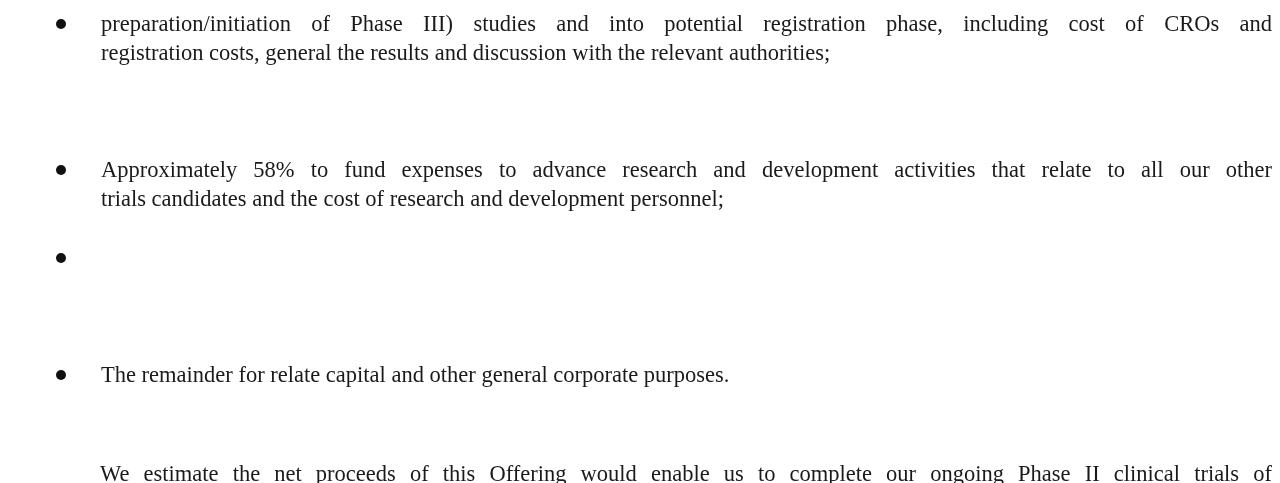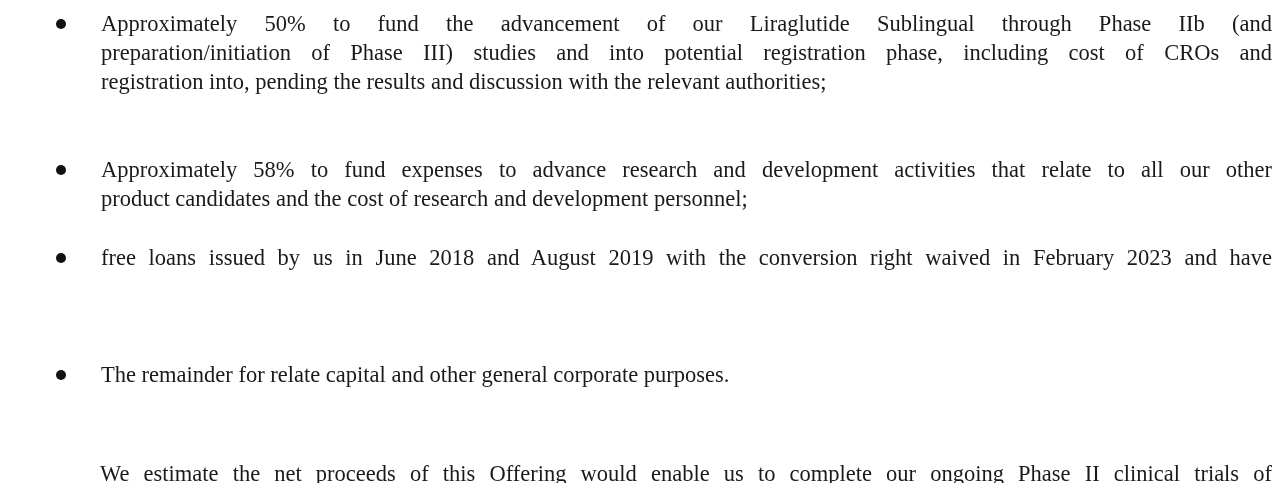--- a/index.html
+++ b/index.html
@@ -82,7 +82,6 @@
   <div class="bullet-item" style="top:9px;">
     <span class="bullet-dot"></span>
     <div class="bullet-text">
-      <span class="line">Approximately 50% to fund the advancement of our Liraglutide Sublingual through Phase IIb (and</span>
       <span class="line">preparation/initiation of Phase III) studies and into potential registration phase, including cost of CROs and</span>
       <span class="line last">registration into, pending the results and discussion with the relevant authorities;</span>
     </div>

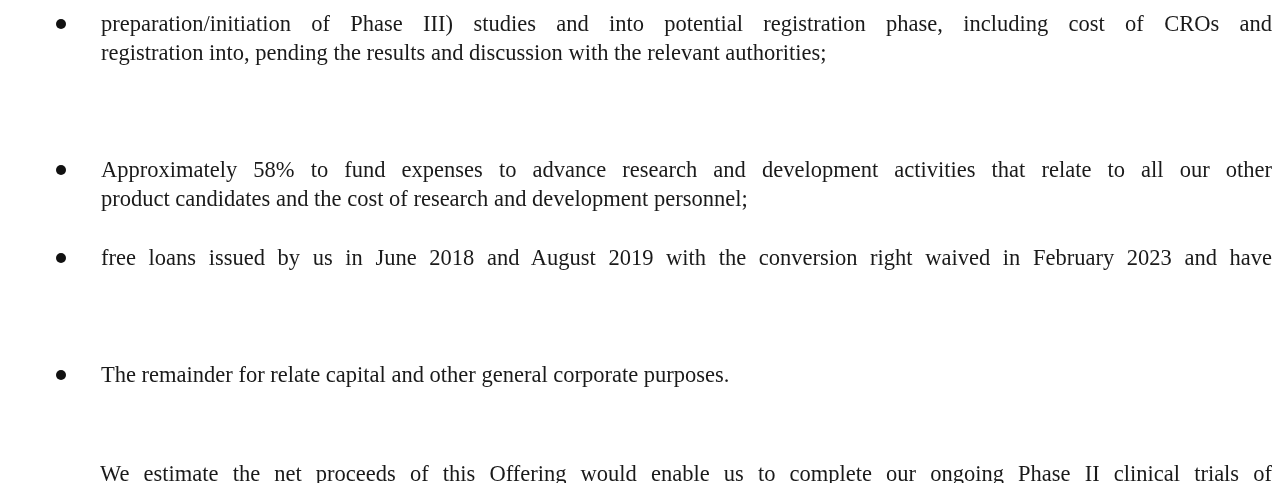--- a/index.html
+++ b/index.html
@@ -83,7 +83,7 @@
     <span class="bullet-dot"></span>
     <div class="bullet-text">
       <span class="line">preparation/initiation of Phase III) studies and into potential registration phase, including cost of CROs and</span>
-      <span class="line last">registration into, pending the results and discussion with the relevant authorities;</span>
+      <span class="line last">registration costs, general the results and discussion with the relevant authorities;</span>
     </div>
   </div>
 

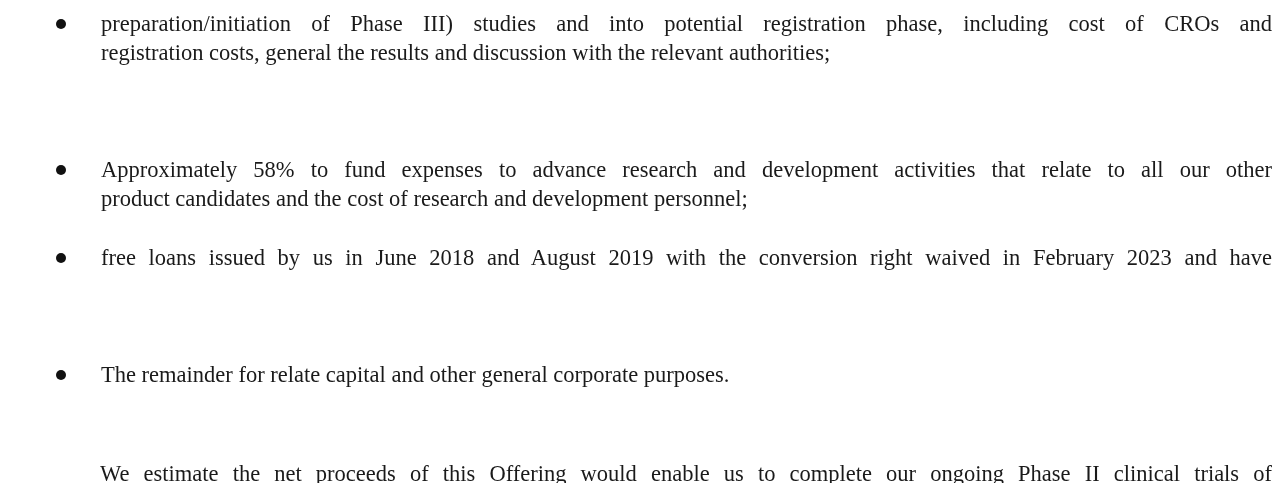--- a/index.html
+++ b/index.html
@@ -91,7 +91,7 @@
     <span class="bullet-dot"></span>
     <div class="bullet-text">
       <span class="line">Approximately 58% to fund expenses to advance research and development activities that relate to all our other</span>
-      <span class="line last">product candidates and the cost of research and development personnel;</span>
+      <span class="line last">trials candidates and the cost of research and development personnel;</span>
     </div>
   </div>
 

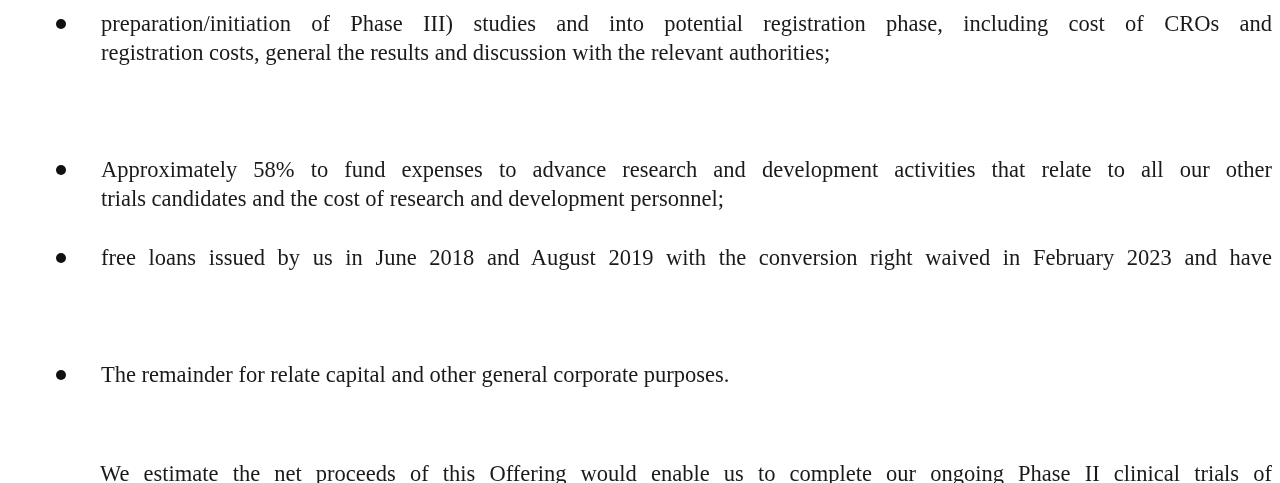--- a/index.html
+++ b/index.html
@@ -98,7 +98,6 @@
   <div class="bullet-item" style="top:243px;">
     <span class="bullet-dot"></span>
     <div class="bullet-text">
-      <span class="line">free loans issued by us in June 2018 and August 2019 with the conversion right waived in February 2023 and have</span>
     </div>
   </div>
 

